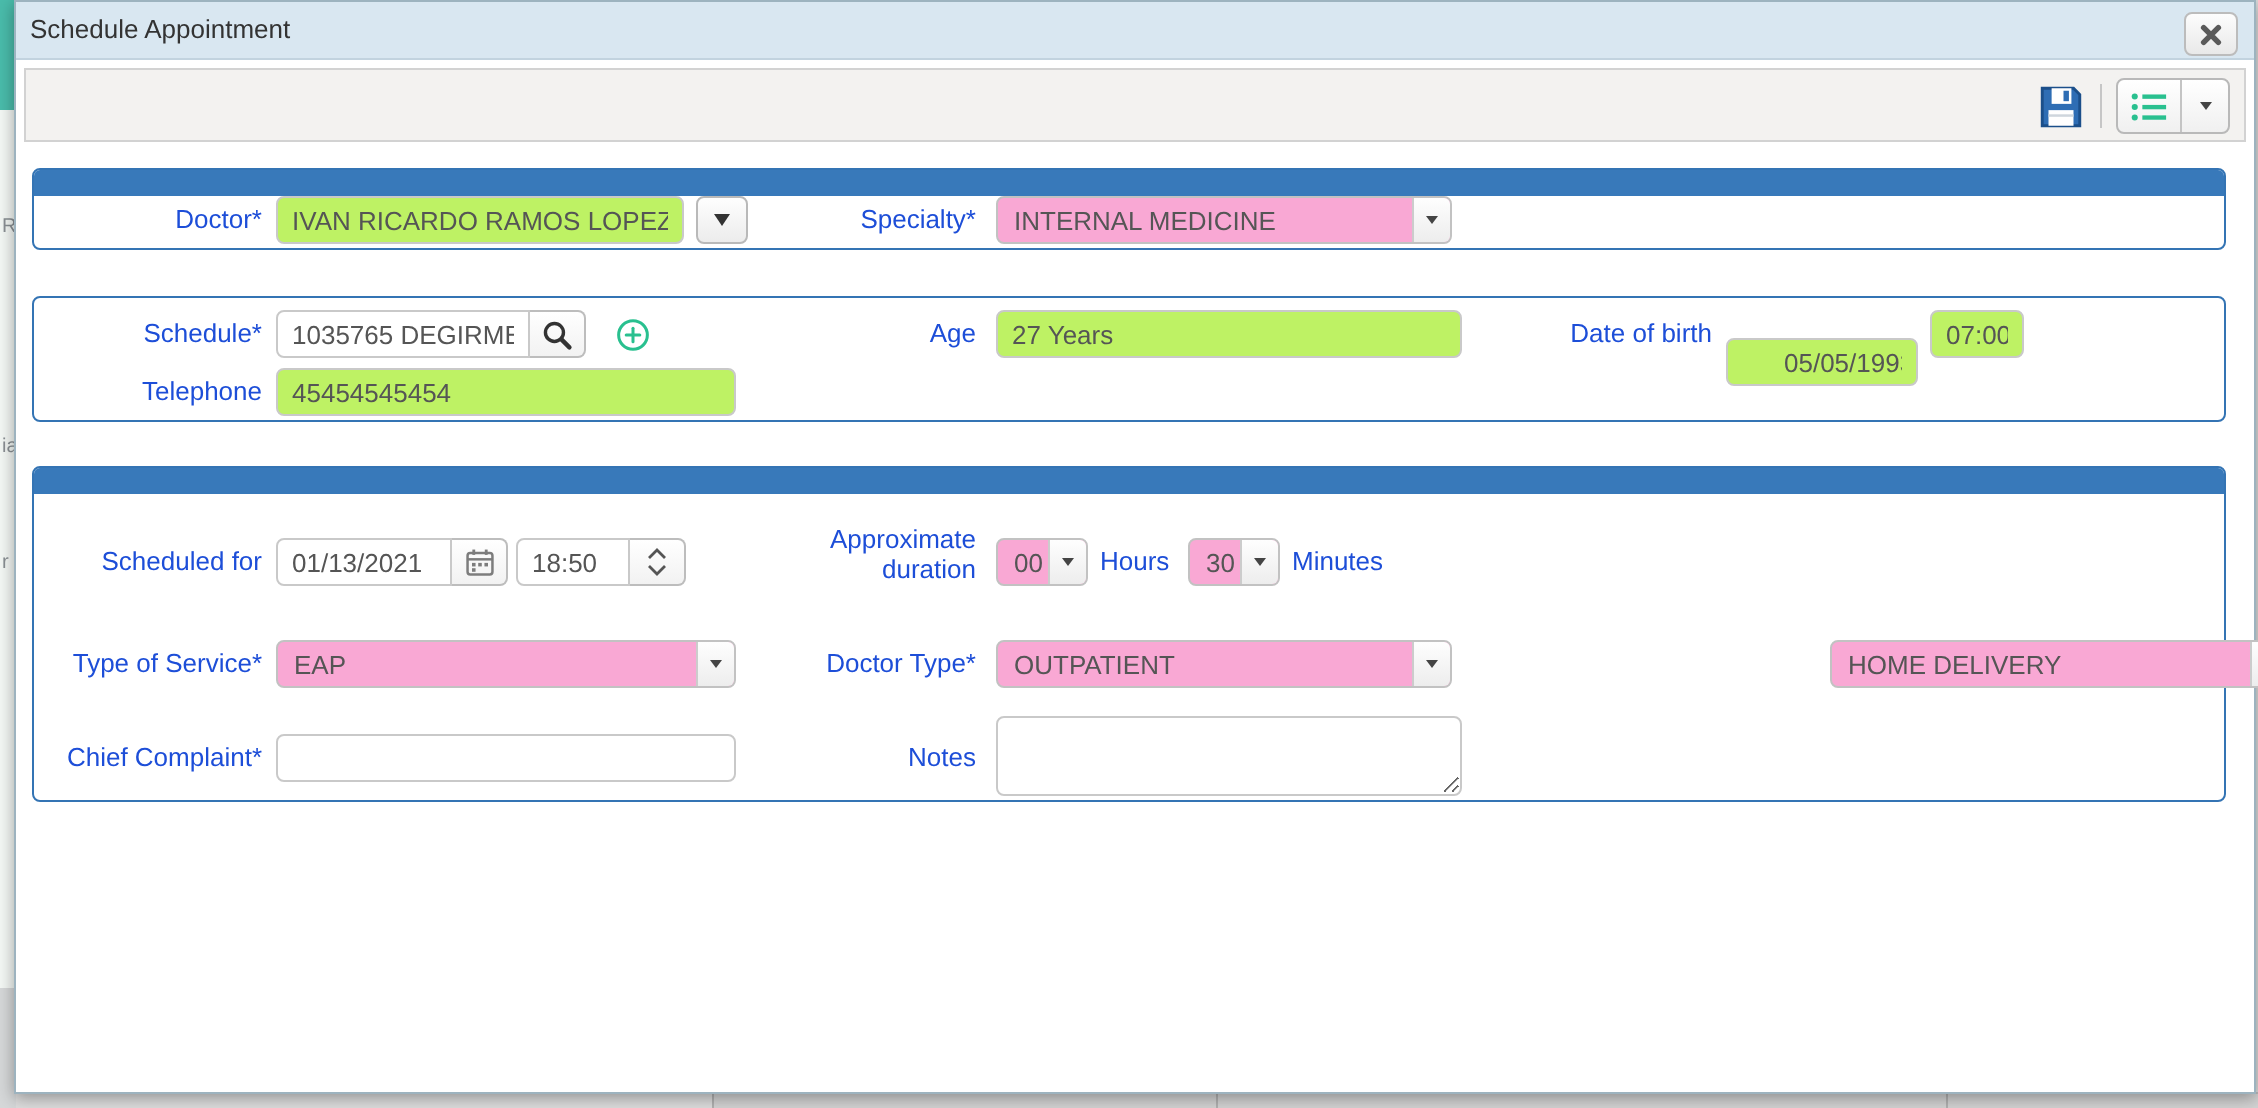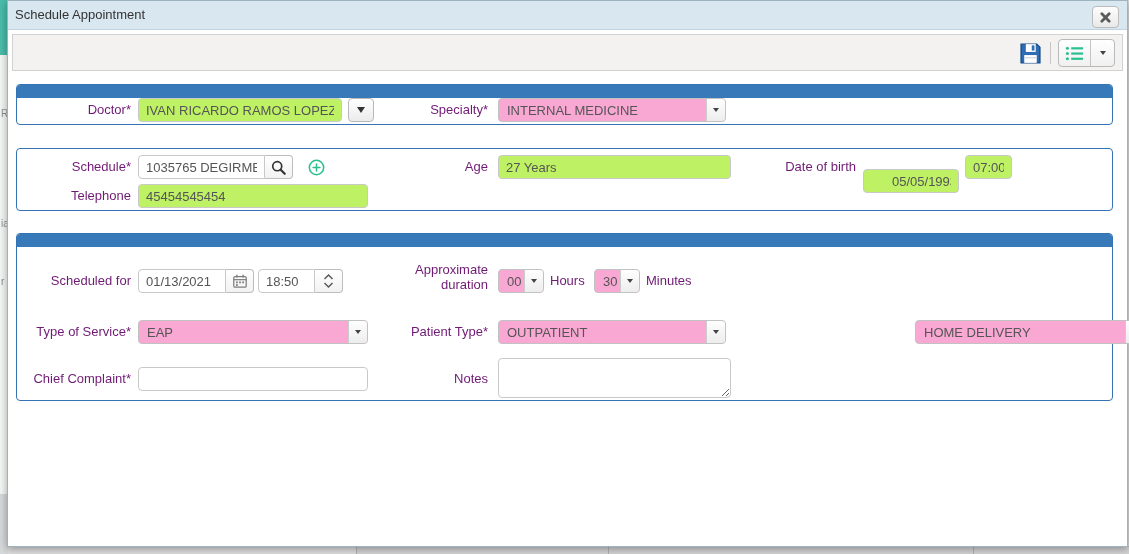--- a/index.html
+++ b/index.html
@@ -40,7 +40,7 @@
   .p2 { top:147px; height:63px; }
   .p3 { top:232px; height:168px; }
 
-  .f   { position:absolute; font-size:13px; color:#701a75; }
+  .f   { position:absolute; font-size:13px; color:#1d4ed8; }
   .lbl { text-align:right; line-height:24px; white-space:nowrap; }
   .lbl2{ text-align:right; line-height:15px; }
   .inp { position:absolute; height:24px; border:1px solid #c9c9c9; border-radius:4px; padding:0 7px;

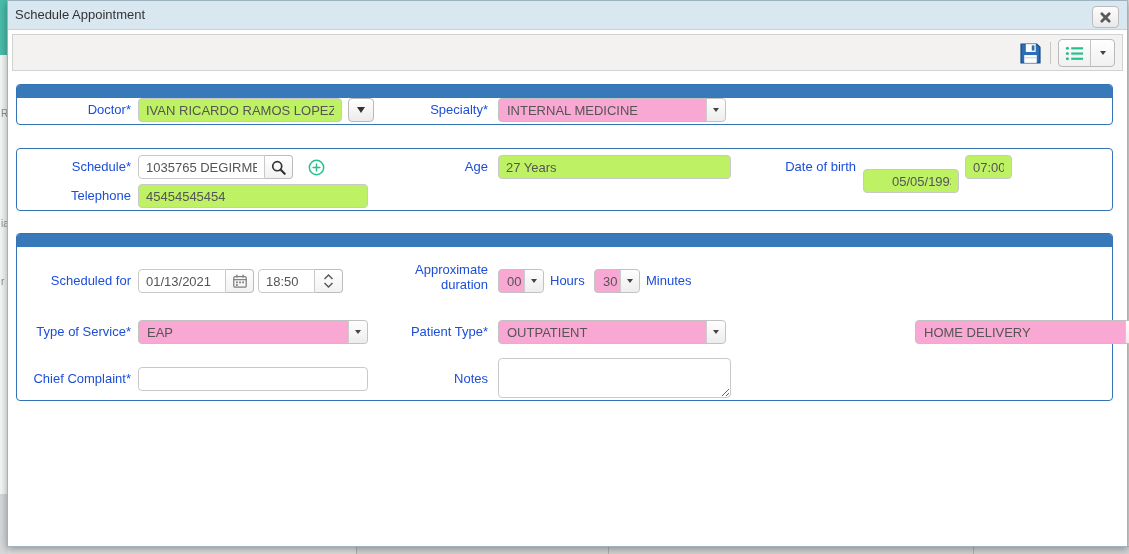--- a/index.html
+++ b/index.html
@@ -218,7 +218,7 @@
             <span class="caret"></span>
           </span>
       </div>
-      <div class="f lbl" style="left:357px; width:114px; top:86px;">Patient Type*</div>
+      <div class="f lbl" style="left:357px; width:114px; top:86px;">Doctor Type*</div>
       <div class="sel" style="left:481px; top:86px; width:228px;">
         <span class="sel-txt">OUTPATIENT</span>
         <span class="sel-btn">

